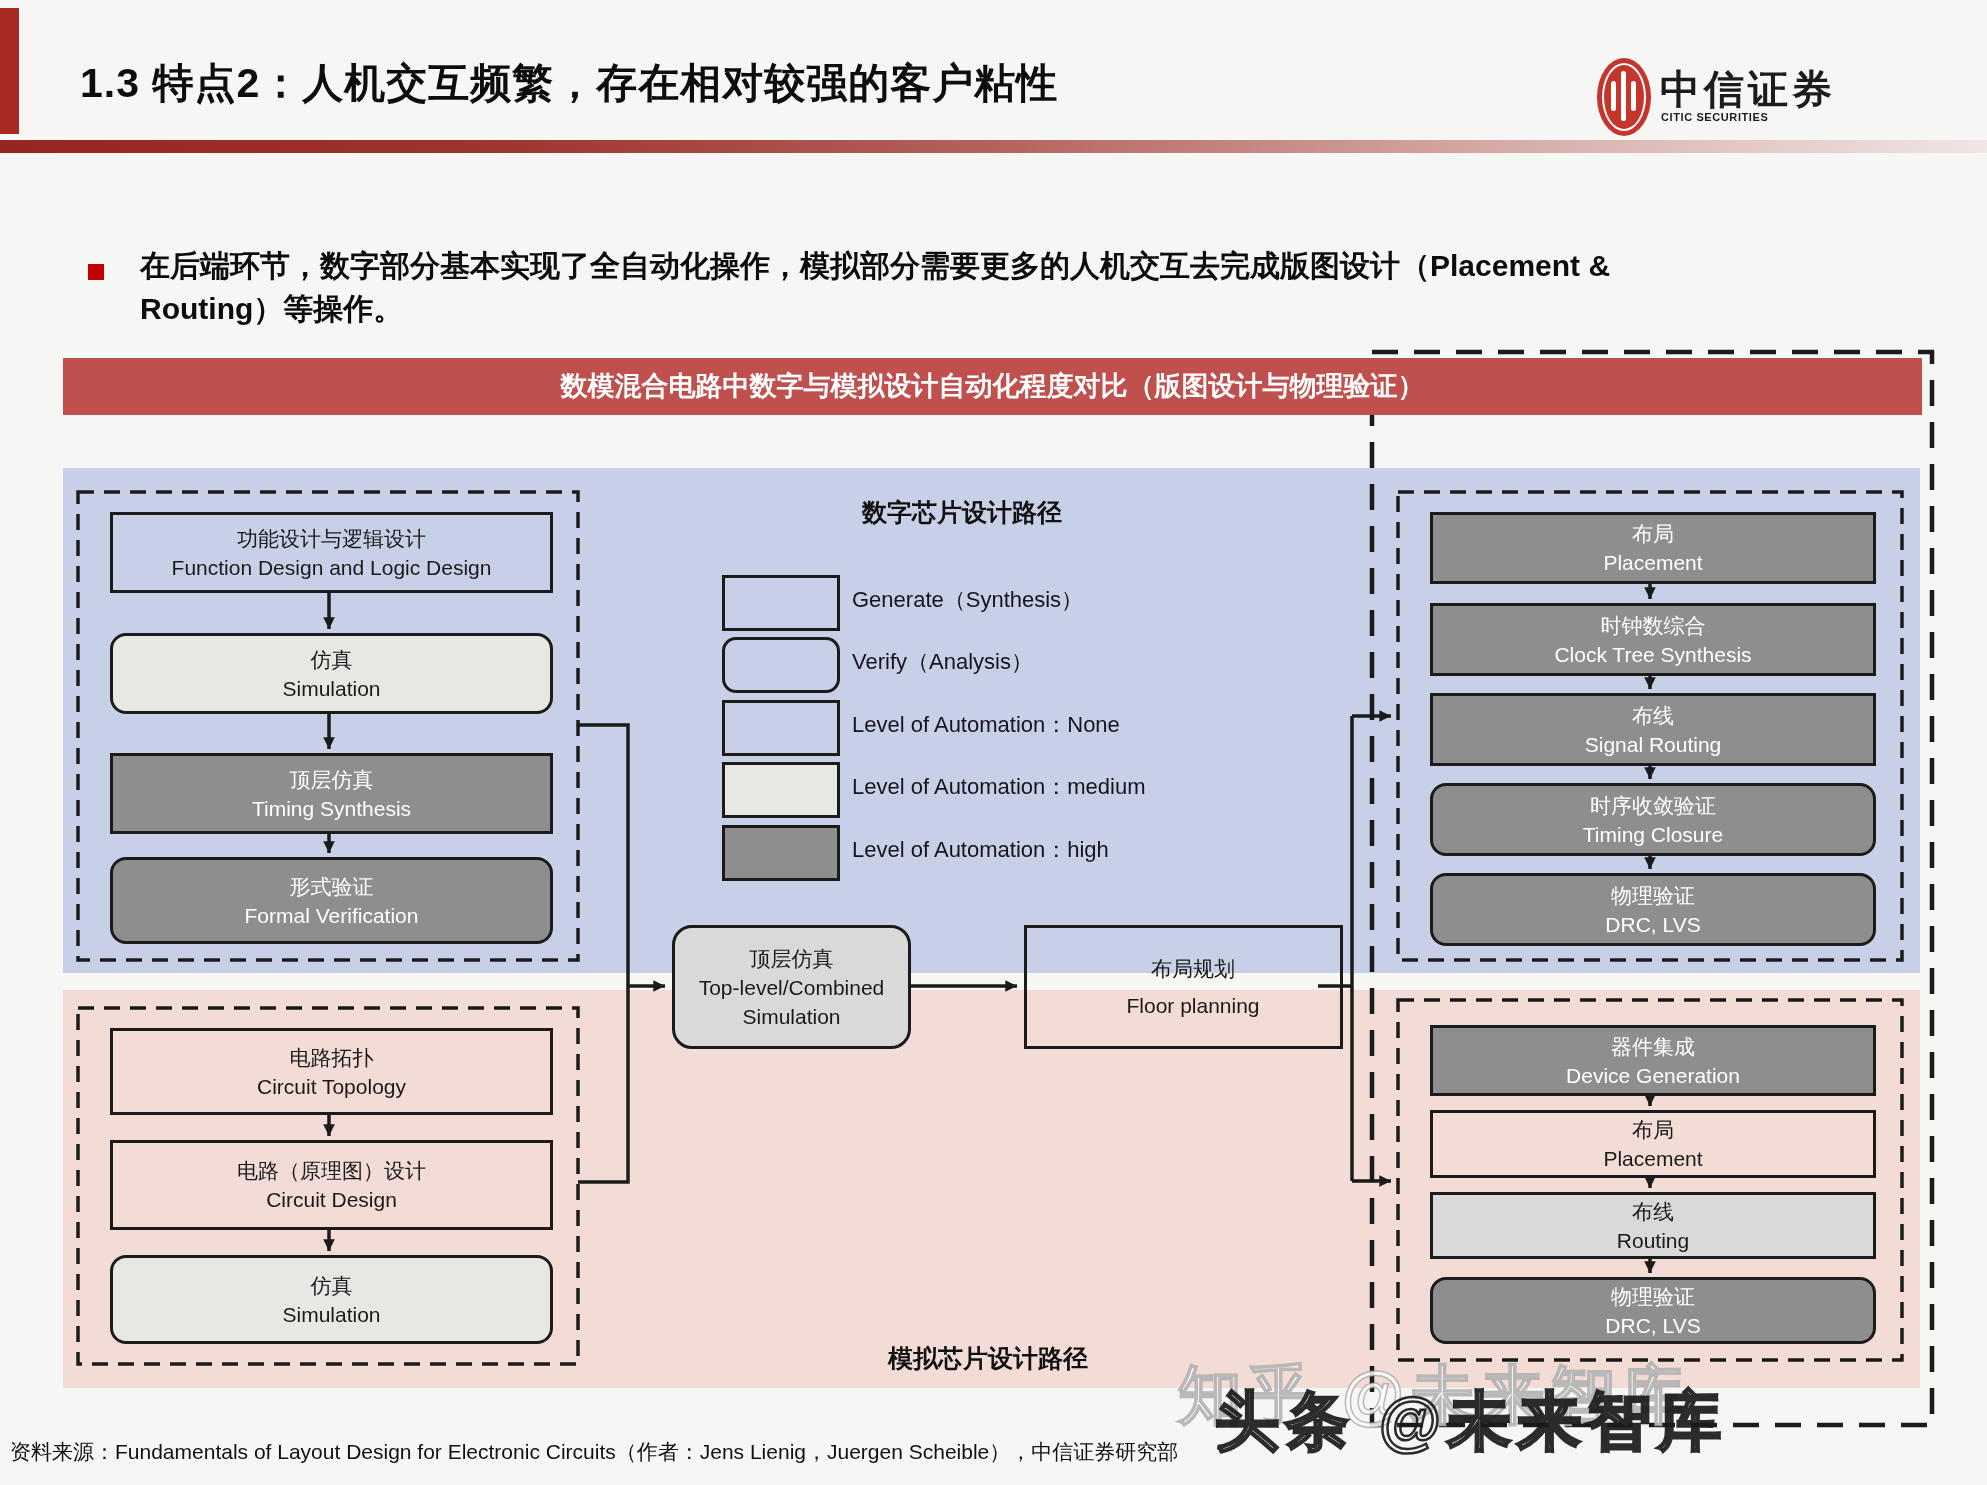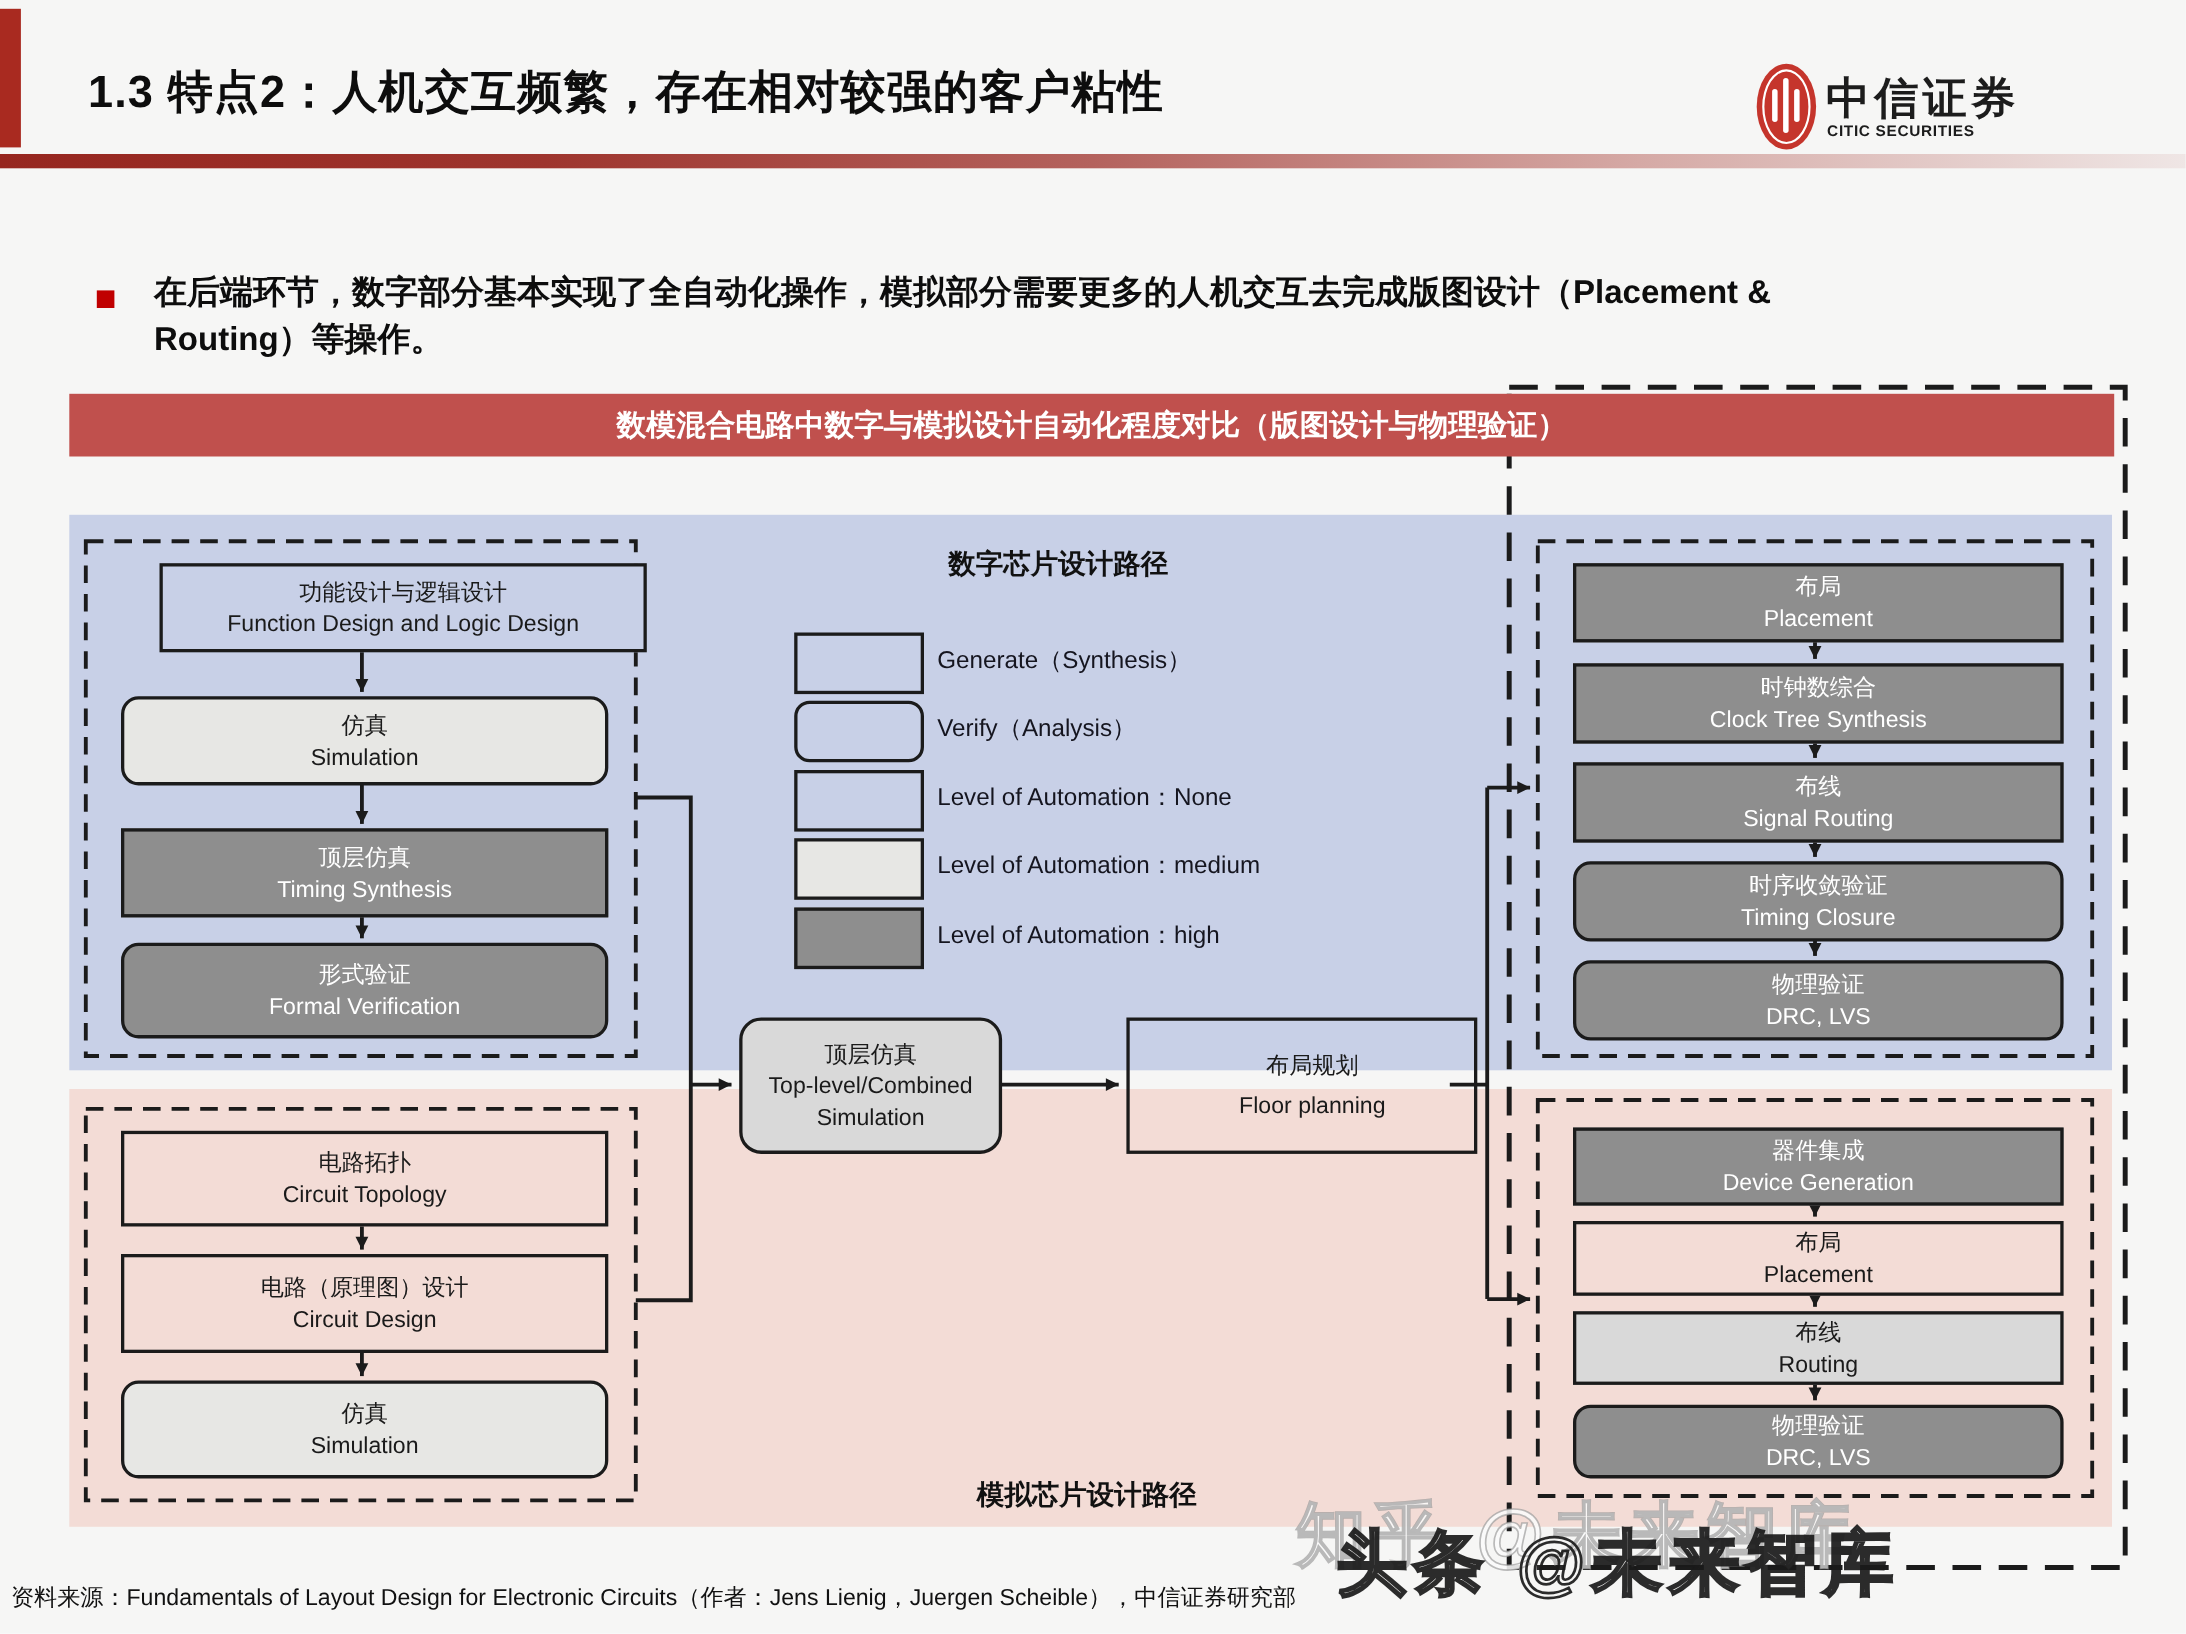--- a/index.html
+++ b/index.html
@@ -21,7 +21,7 @@
   .logo-ring .l{left:7px;top:16px;height:30px;}
   .logo-ring .r{left:27px;top:16px;height:30px;}
   .logo-zh{position:absolute;left:1660px;top:62px;font-size:40px;font-weight:700;color:#1c1c1c;letter-spacing:4px;}
-  .logo-en{position:absolute;left:1661px;top:111px;font-size:14px;font-weight:700;color:#1c1c1c;letter-spacing:0.6px;}
+  .logo-en{position:absolute;left:1661px;top:111px;font-size:11px;font-weight:700;color:#1c1c1c;letter-spacing:0.6px;}
 
   
   .bullet-sq{position:absolute;left:88px;top:264px;width:16px;height:16px;background:#c00000;}

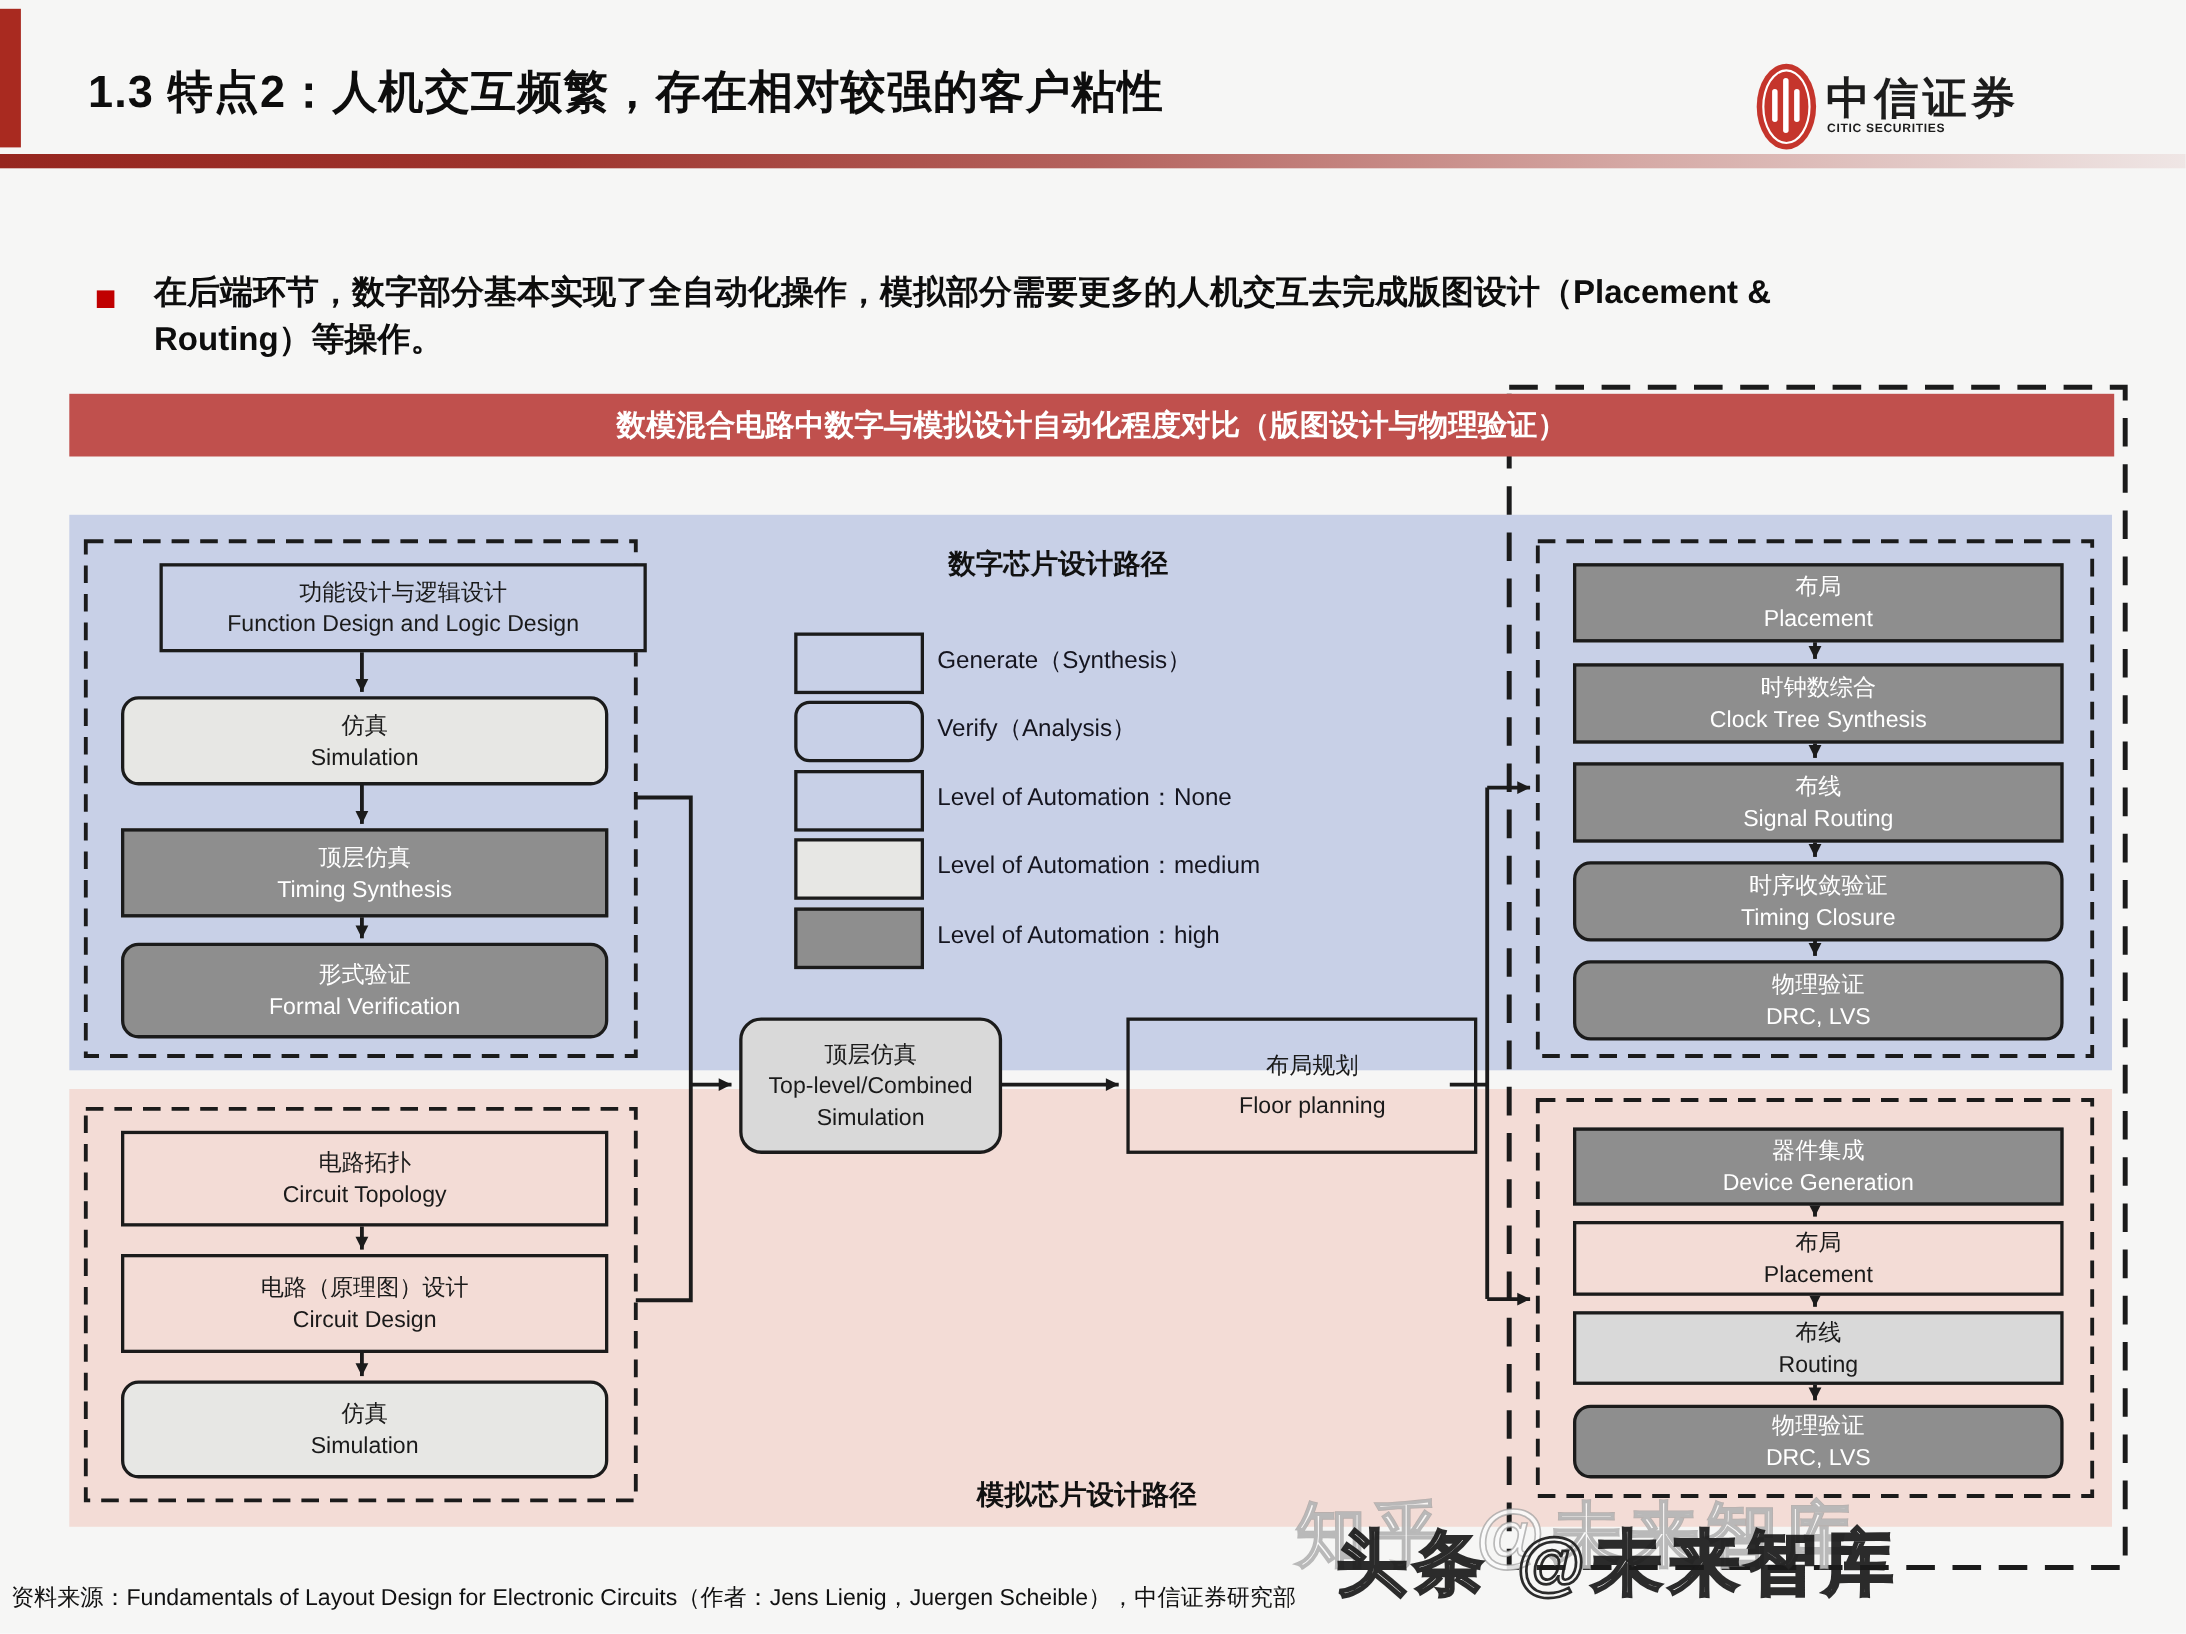--- a/index.html
+++ b/index.html
@@ -136,7 +136,7 @@
   <div class="path-label" style="left:802px;top:496px;">数字芯片设计路径</div>
   <div class="path-label" style="left:828px;top:1342px;">模拟芯片设计路径</div>
 
-  <div class="fbox bluef" style="left:110px;top:512px;width:437px;height:75px;margin-left:35px;">
+  <div class="fbox bluef" style="left:110px;top:512px;width:437px;height:75px;">
     <div class="zh">功能设计与逻辑设计</div>
     <div class="en">Function Design and Logic Design</div>
   </div>

